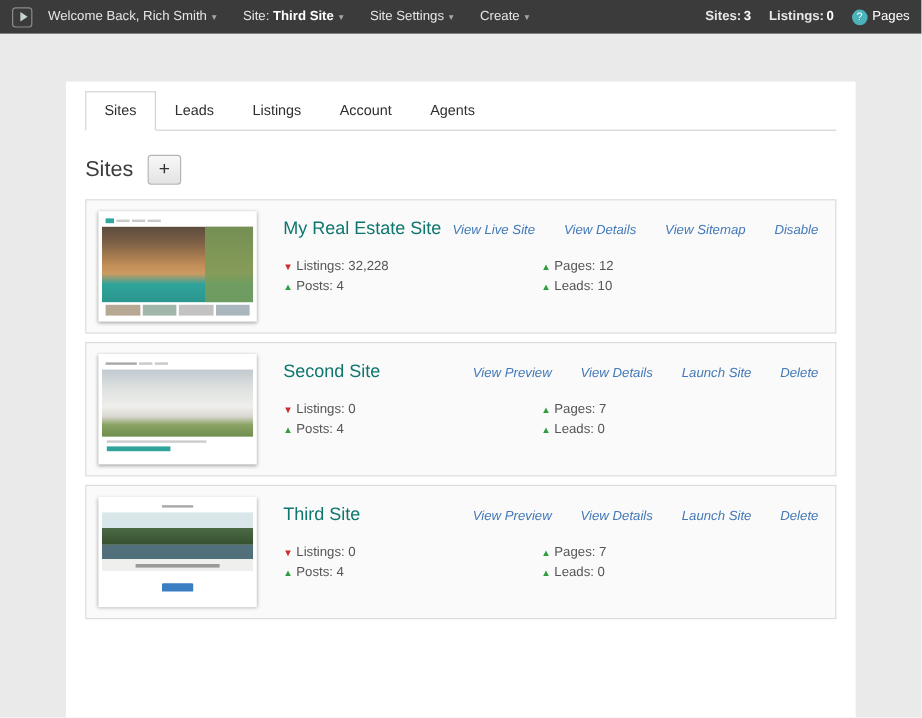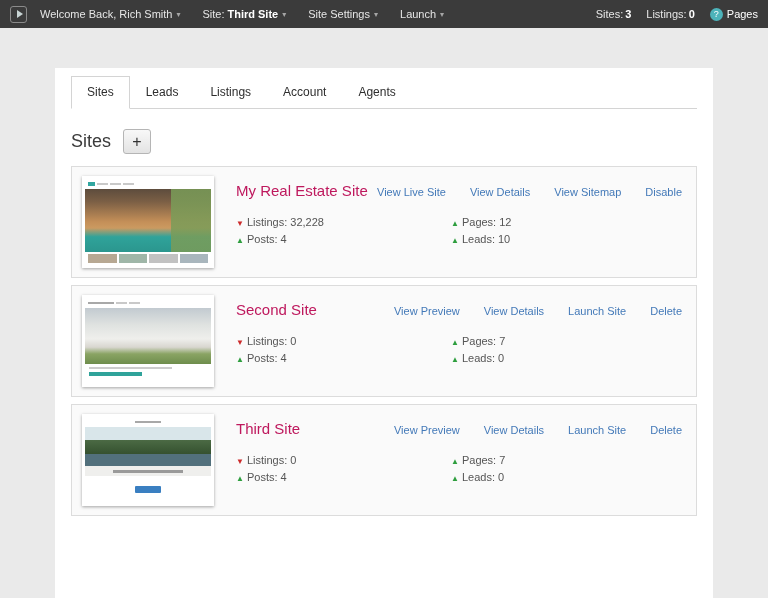--- a/index.html
+++ b/index.html
@@ -199,7 +199,7 @@
       <span class="caret">▾</span>
     </div>
     <div class="tb-menu">
-      <span>Launch</span>
+      <span>Create</span>
       <span class="caret">▾</span>
     </div>
   </nav>

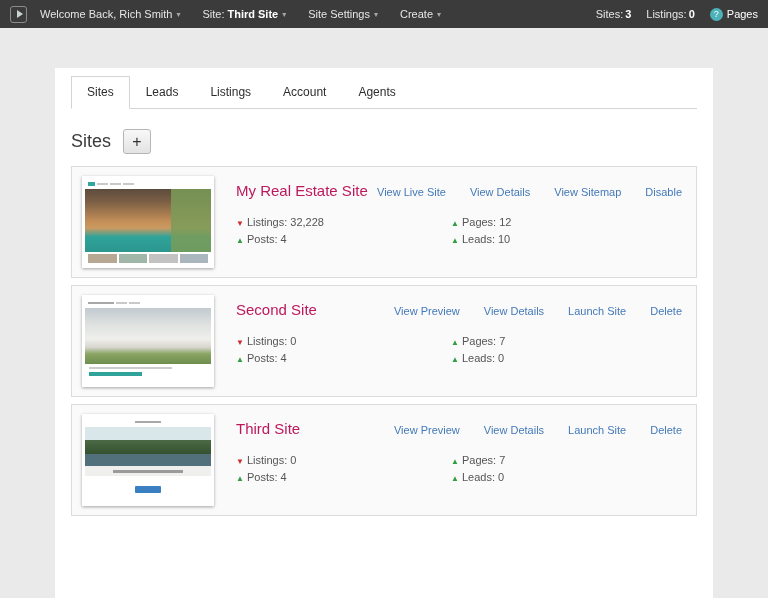--- a/index.html
+++ b/index.html
@@ -43,7 +43,7 @@
   .tb-menu b { color: #ffffff; margin-left: 3px; }
   .caret { font-size: 8px; color: #a5a5a5; margin-left: 4px; }
   .tb-right { margin-left: auto; display: flex; align-items: center; gap: 15px; }
-  .tb-counter { white-space: nowrap; }
+  .tb-counter { white-space: nowrap; font-weight: bold; }
   .tb-counter b { color: #ffffff; margin-left: 2px; }
   .tb-help { display: inline-flex; align-items: center; gap: 4px; cursor: pointer; color: #ffffff; }
   .help-ic {

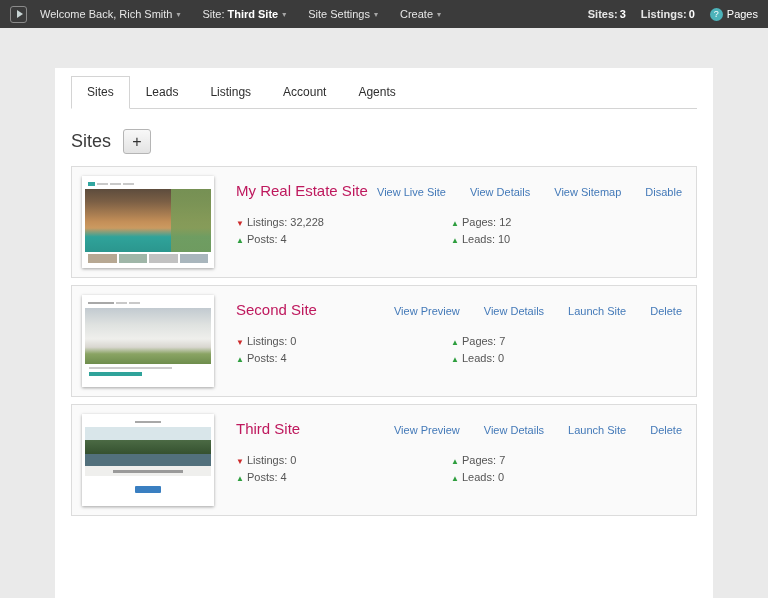--- a/index.html
+++ b/index.html
@@ -157,7 +157,7 @@
 
   .row-body { flex: 1; padding: 0 4px 0 22px; }
   .row-top { display: flex; justify-content: space-between; align-items: baseline; margin-top: 6px; }
-  .site-name { font-size: 15px; color: #be185d; cursor: pointer; }
+  .site-name { font-size: 15px; color: #0f766e; cursor: pointer; }
   .actions { display: flex; gap: 24px; font-size: 11px; }
   .action { color: #4379b8; cursor: pointer; white-space: nowrap; }
 

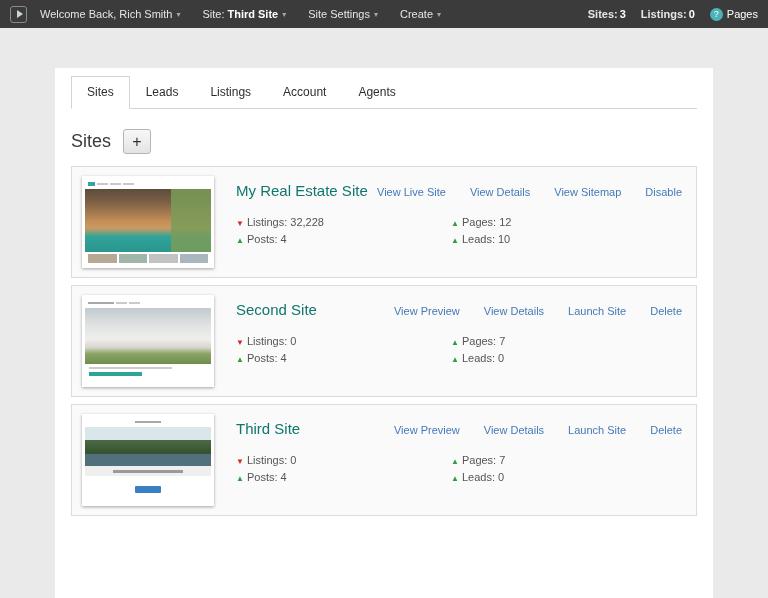--- a/index.html
+++ b/index.html
@@ -158,7 +158,7 @@
   .row-body { flex: 1; padding: 0 4px 0 22px; }
   .row-top { display: flex; justify-content: space-between; align-items: baseline; margin-top: 6px; }
   .site-name { font-size: 15px; color: #0f766e; cursor: pointer; }
-  .actions { display: flex; gap: 24px; font-size: 11px; }
+  .actions { display: flex; gap: 24px; font-size: 11px; font-style: italic; }
   .action { color: #4379b8; cursor: pointer; white-space: nowrap; }
 
   .stats {

